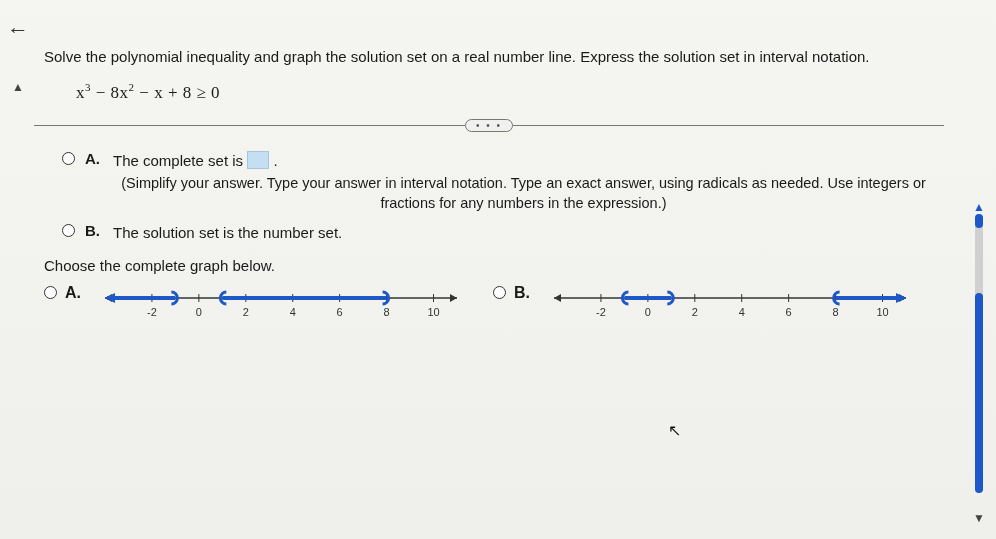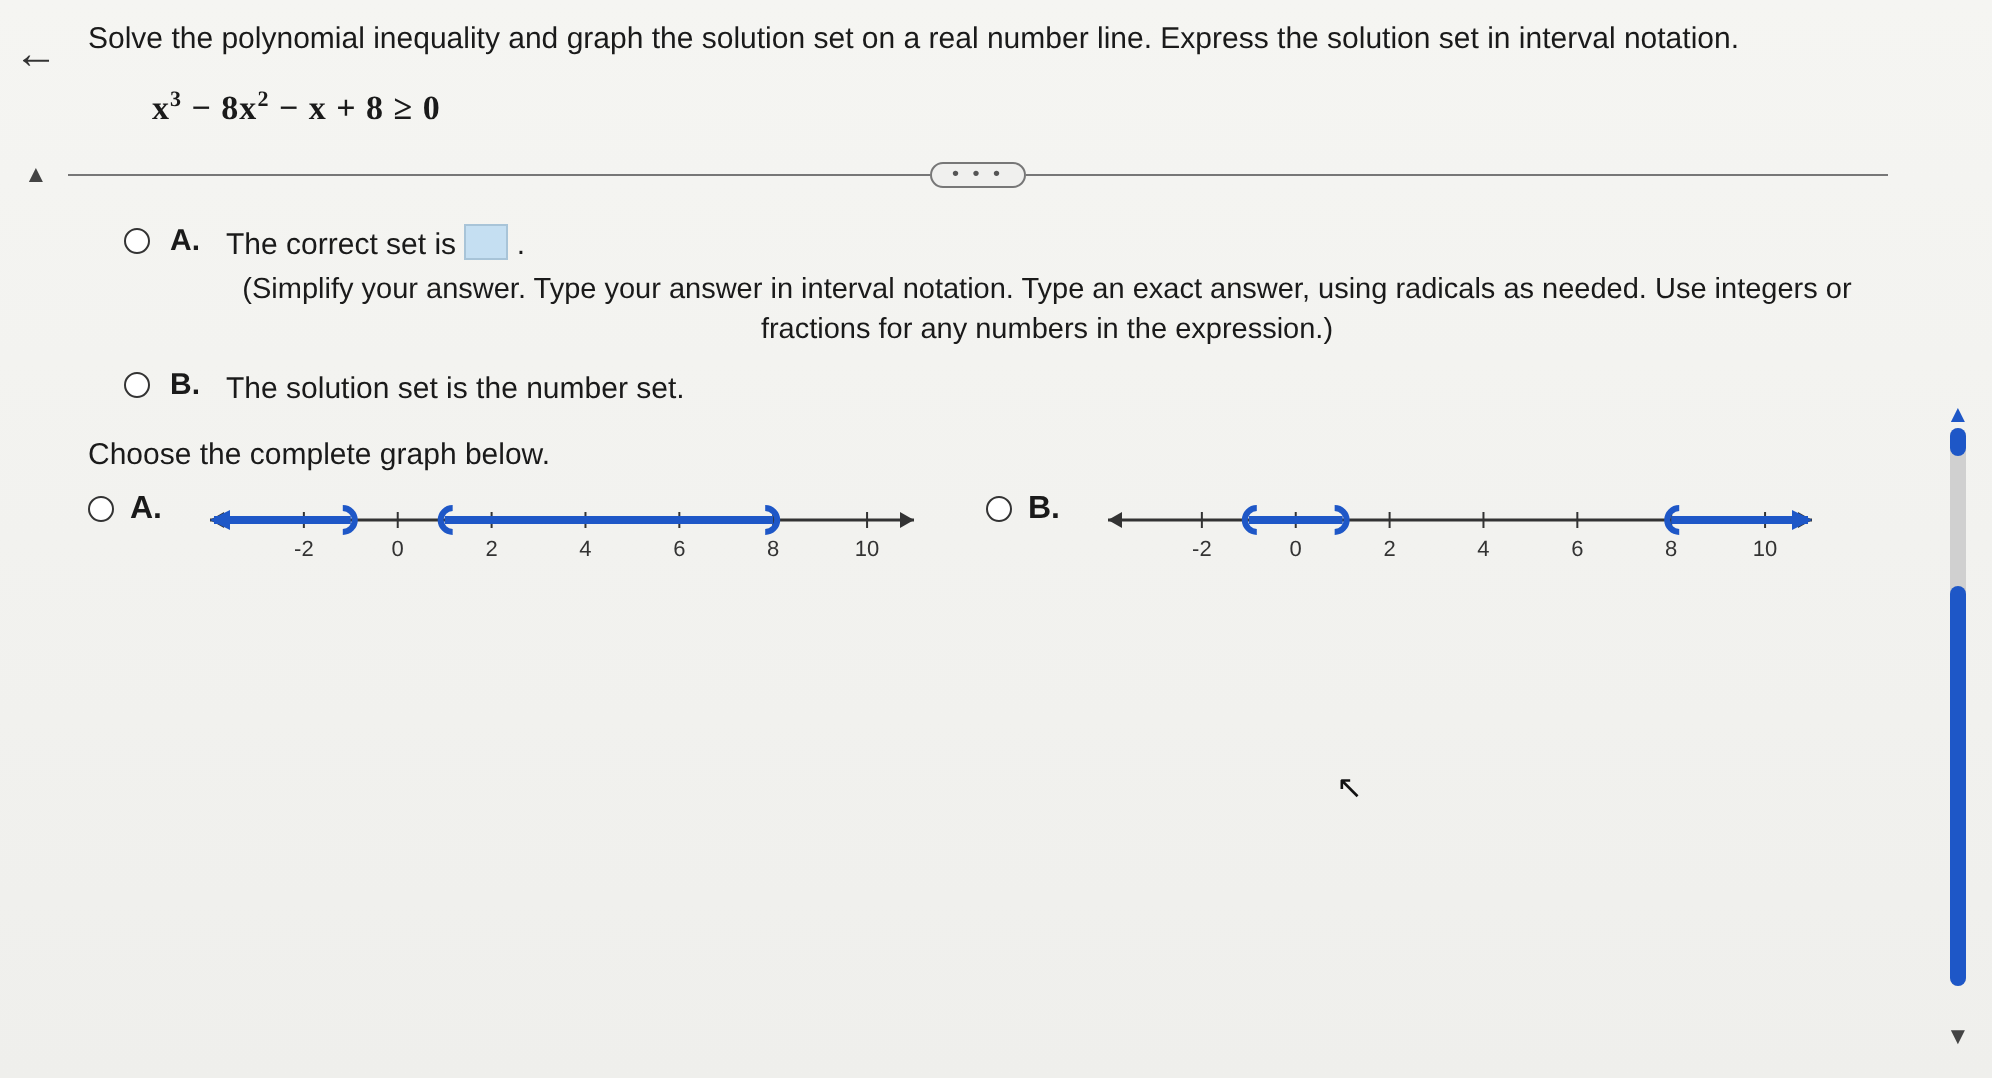--- a/index.html
+++ b/index.html
@@ -8,7 +8,7 @@
     .left-rail { width: 36px; display: flex; flex-direction: column; align-items: center; padding-top: 14px; gap: 40px; }
     .back { font-size: 22px; color: #333; cursor: pointer; }
     .tri-up, .tri-down { font-size: 12px; color: #444; cursor: pointer; }
-    .content { flex: 1; padding: 10px 28px 27px 8px; position: relative; color: #1a1a1a; }
+    .content { flex: 1; padding: 10px 28px 27px 8px; position: relative; color: #1a1a1a; margin-top: 37px; }
     .problem-text { font-size: 15px; line-height: 1.35; }
     .equation { font-family: 'Times New Roman', serif; font-size: 17px; margin: 14px 0 16px 32px; letter-spacing: 0.5px; font-weight: bold; }
     .sup { font-size: 11px; vertical-align: super; }

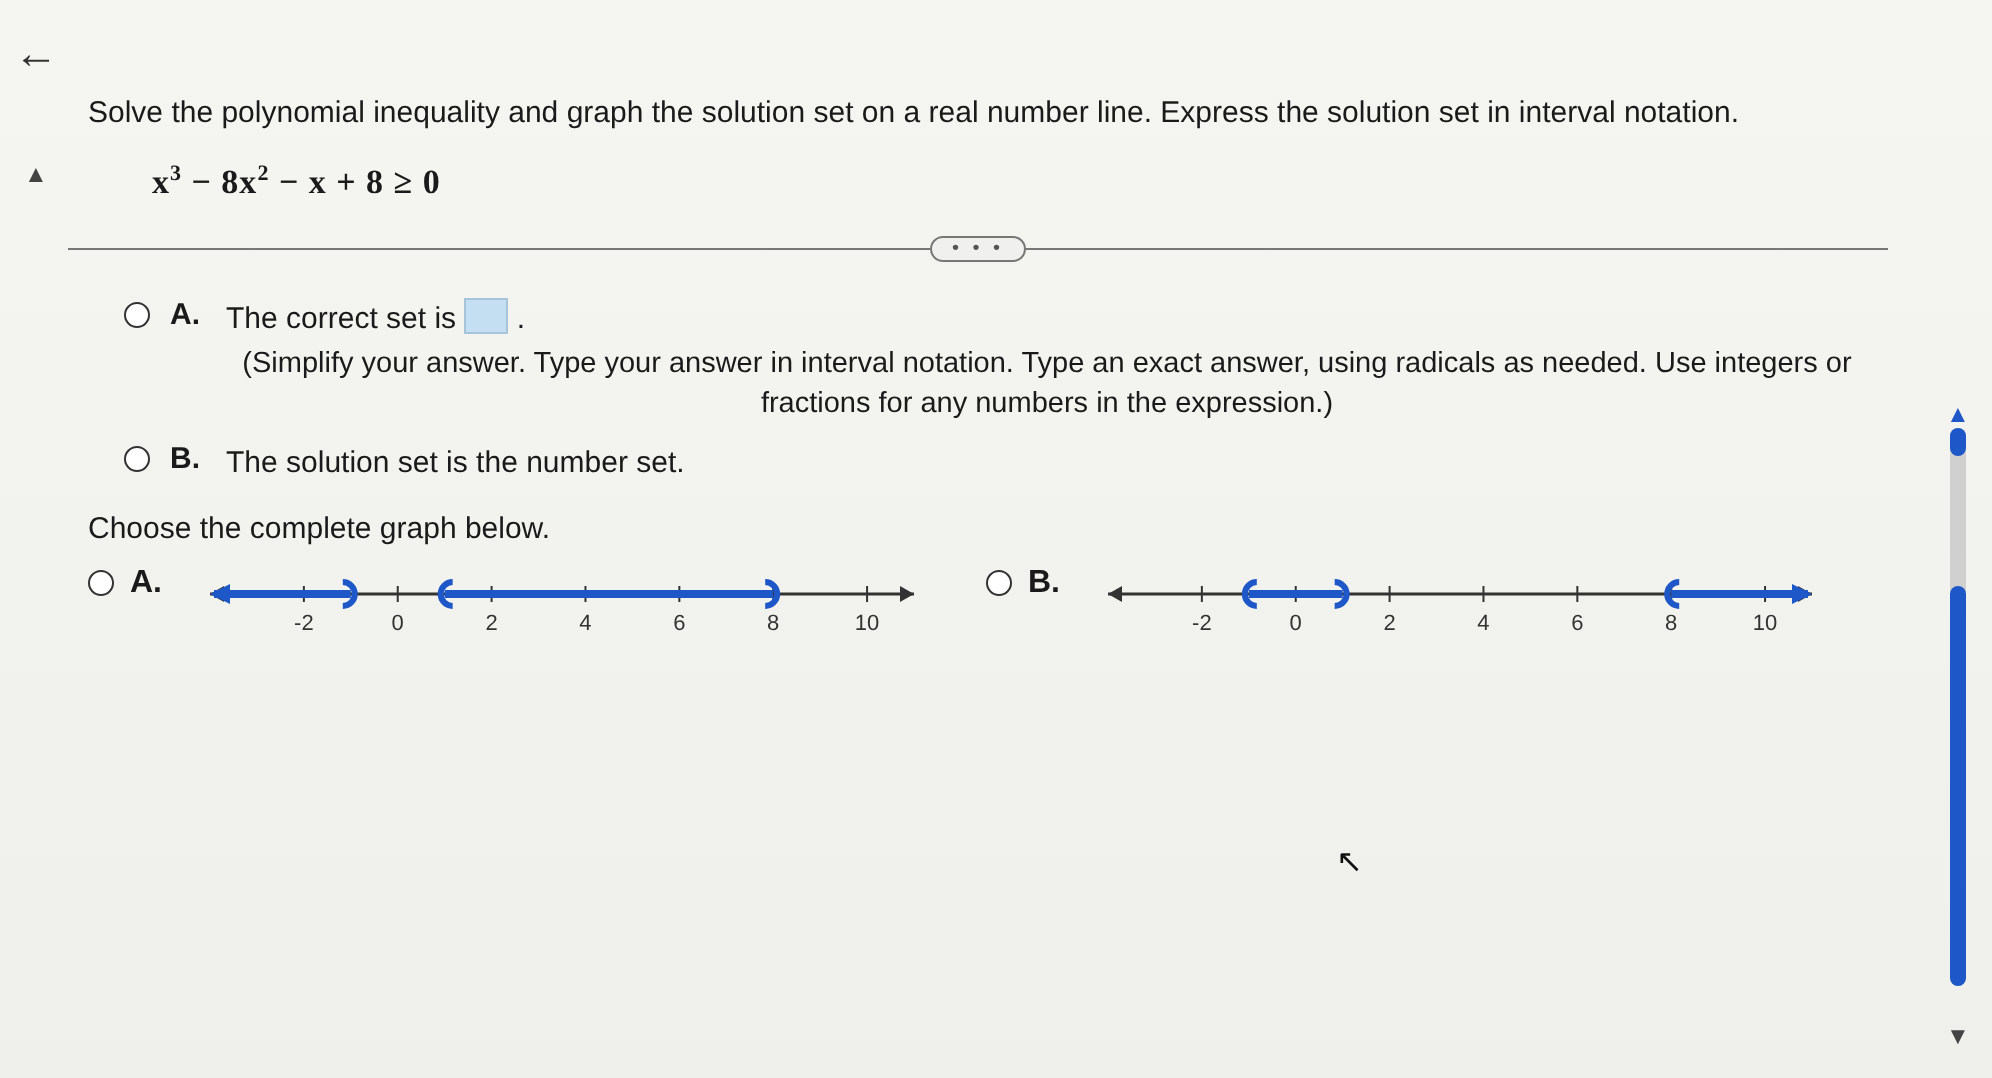--- a/index.html
+++ b/index.html
@@ -10,7 +10,7 @@
     .tri-up, .tri-down { font-size: 12px; color: #444; cursor: pointer; }
     .content { flex: 1; padding: 10px 28px 27px 8px; position: relative; color: #1a1a1a; margin-top: 37px; }
     .problem-text { font-size: 15px; line-height: 1.35; }
-    .equation { font-family: 'Times New Roman', serif; font-size: 17px; margin: 14px 0 16px 32px; letter-spacing: 0.5px; font-weight: bold; }
+    .equation { font-family: 'Times New Roman', serif; font-size: 17px; margin: 14px 0 16px 32px; letter-spacing: 0.5px; }
     .sup { font-size: 11px; vertical-align: super; }
     .divider-row { display: flex; align-items: center; margin: 6px -10px 18px -10px; }
     .divider-line { flex: 1; height: 1px; background: #777; }

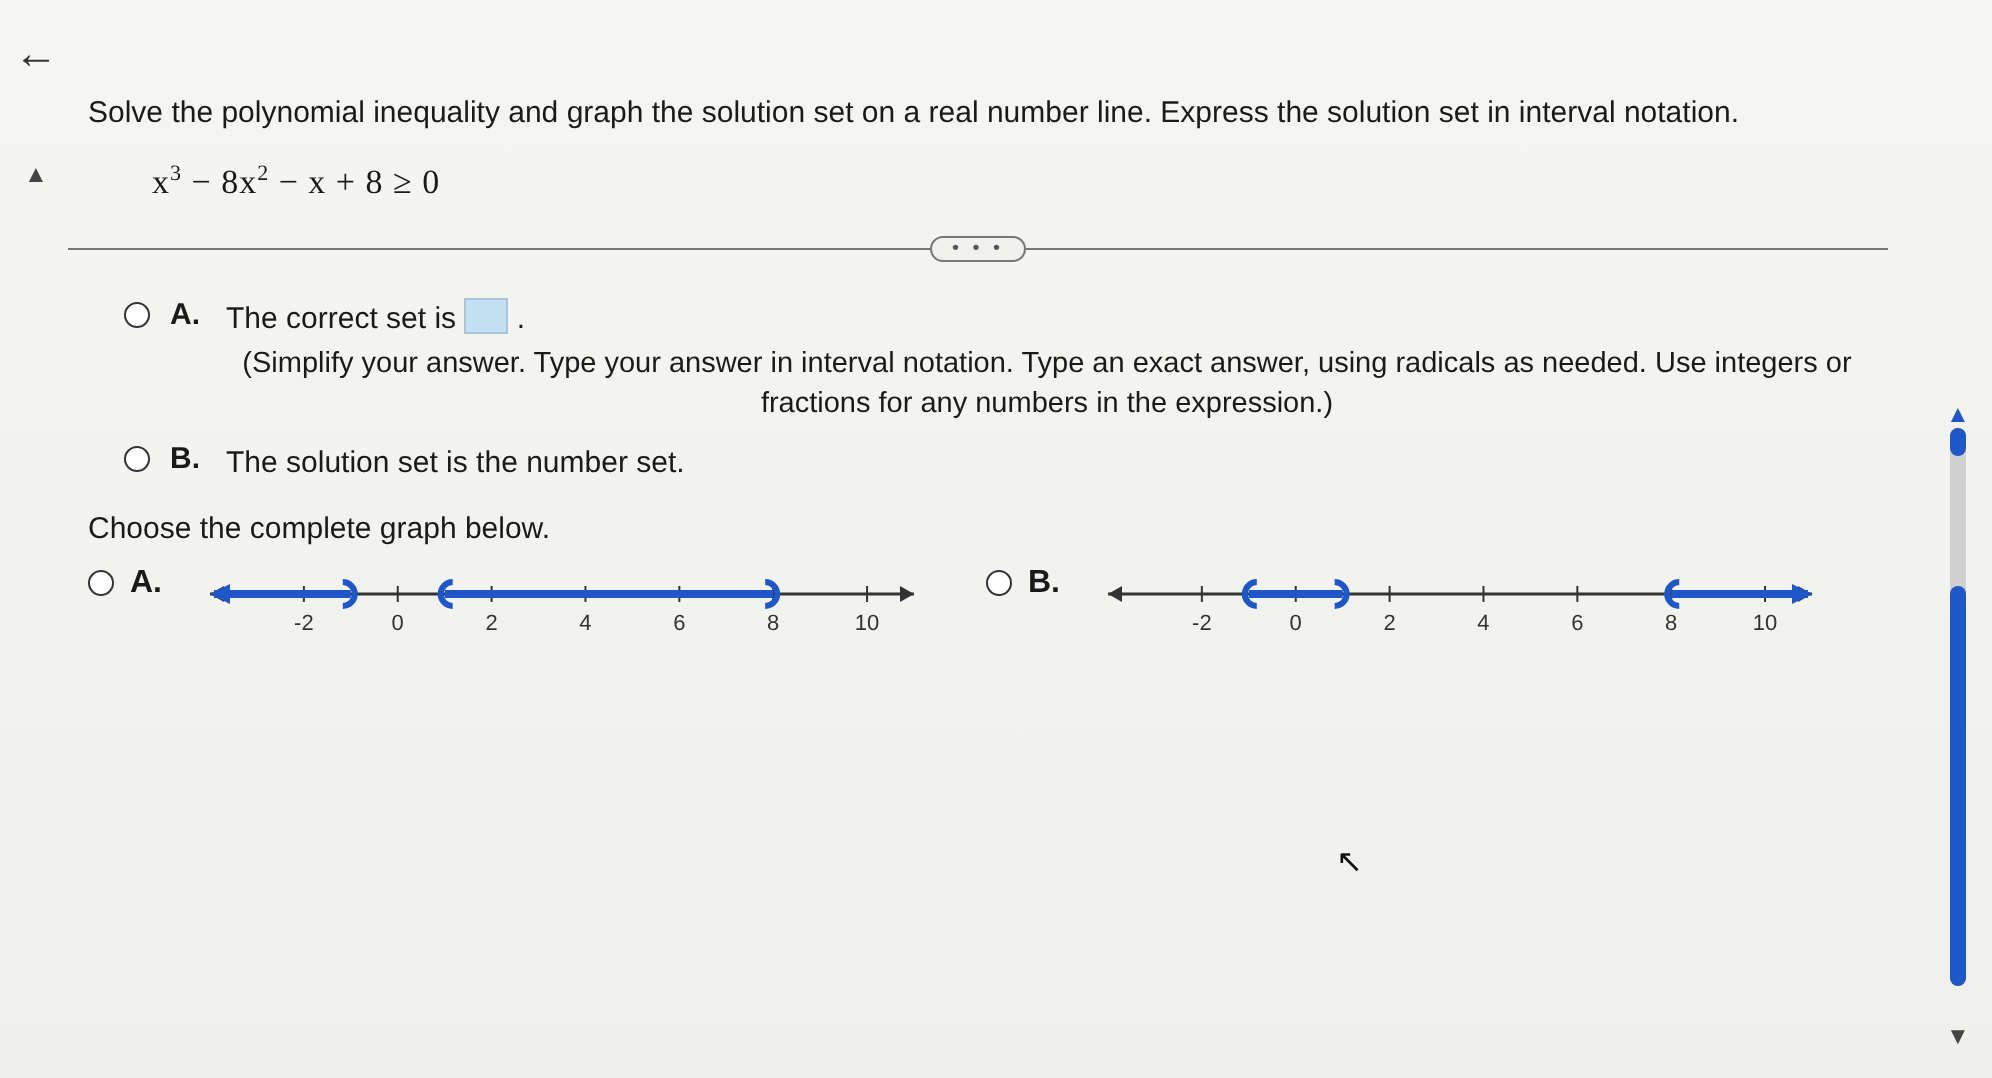--- a/index.html
+++ b/index.html
@@ -60,7 +60,7 @@
       <div class="radio"></div>
       <div class="choice-label">A.</div>
       <div class="choice-body">
-        <span>The correct set is </span><span class="answer-box"></span><span> .</span>
+        <span>The complete set is </span><span class="answer-box"></span><span> .</span>
         <div class="sub-instruction">(Simplify your answer. Type your answer in interval notation. Type an exact answer, using radicals as needed. Use integers or fractions for any numbers in the expression.)</div>
       </div>
     </div>

